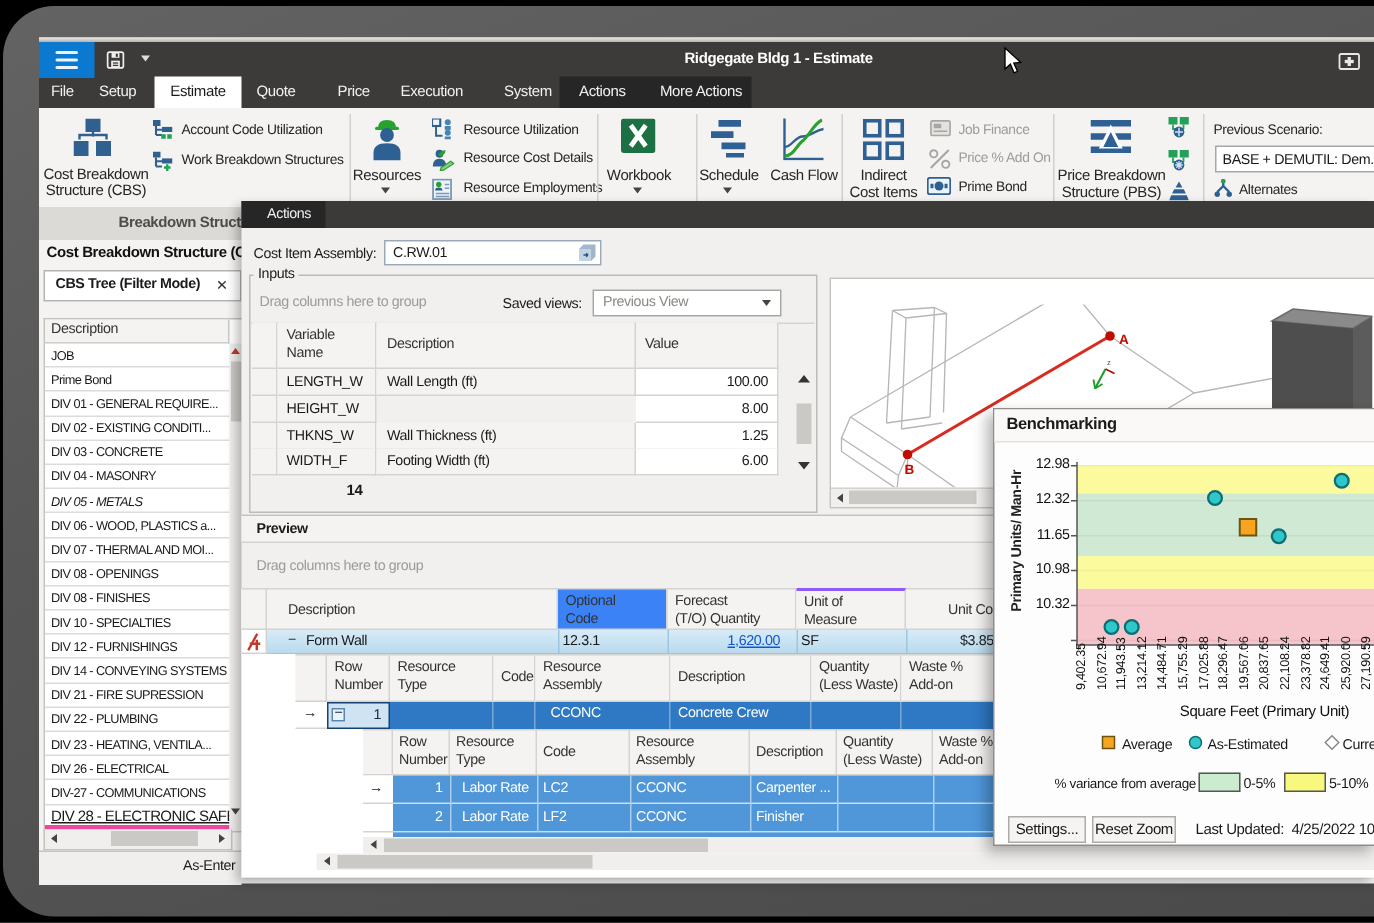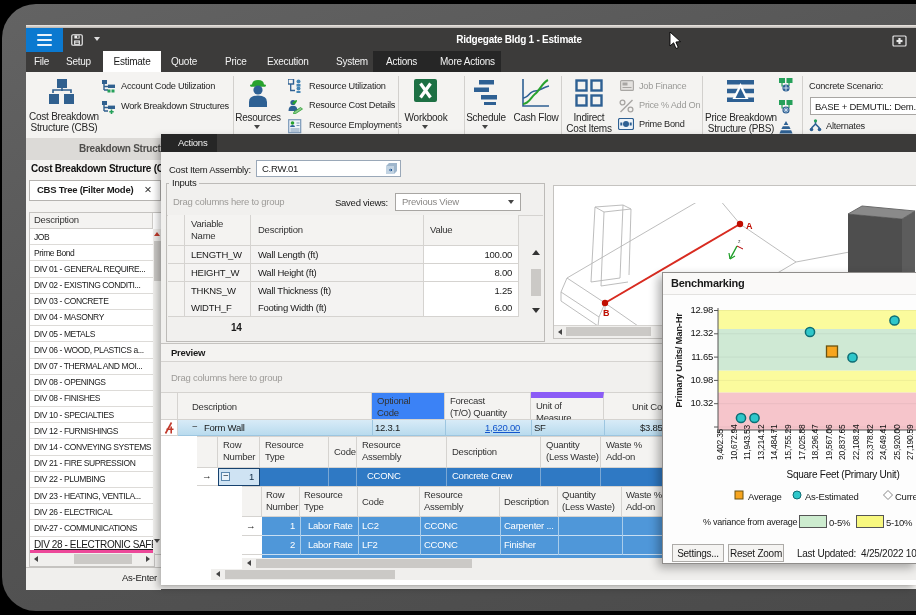--- a/index.html
+++ b/index.html
@@ -220,7 +220,7 @@
       </svg>
       <div class="rsep" style="left:776px"></div>
 
-      <div class="rtext" style="left:783px;top:9px;">Concrete Scenario:</div>
+      <div class="rtext" style="left:783px;top:9px;">Previous Scenario:</div>
       <div class="abs" style="left:784px;top:25px;width:116px;height:16px;background:#fff;border:1px solid #a8a6a3;">
         <div class="abs" style="left:4px;top:2.5px;font-size:9.5px;white-space:nowrap;">BASE + DEMUTIL: Dem...</div>
       </div>

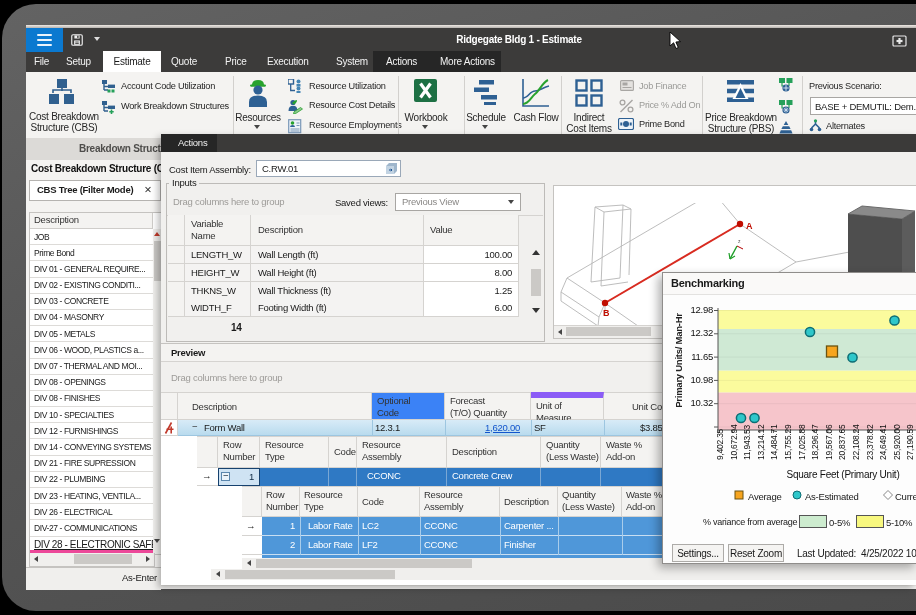--- a/index.html
+++ b/index.html
@@ -336,9 +336,6 @@
 <div class="abs" style="left:0px;top:48.8px;width:17px;height:18px;background:#f4f3f1;border-right:1px solid #d5d3d0;border-bottom:1px solid #d5d3d0;box-sizing:border-box;"></div>
 <div class="abs" style="left:17px;top:48.8px;width:66px;height:18px;background:#f4f3f2;border-right:1px solid #d5d3d0;border-bottom:1px solid #d5d3d0;box-sizing:border-box;">
             <span class="abs" style="left:6px;top:3px;">HEIGHT_W</span>
-          </div>
-<div class="abs" style="left:83px;top:48.8px;width:173px;height:18px;background:#f4f3f2;border-right:1px solid #d5d3d0;border-bottom:1px solid #d5d3d0;box-sizing:border-box;">
-            <span class="abs" style="left:7px;top:3px;">Wall Height (ft)</span>
           </div>
 <div class="abs" style="left:256px;top:48.8px;width:95px;height:18px;background:#fff;border-right:1px solid #d5d3d0;border-bottom:1px solid #d5d3d0;box-sizing:border-box;">
             <span class="abs" style="right:6px;top:3px;">8.00</span>

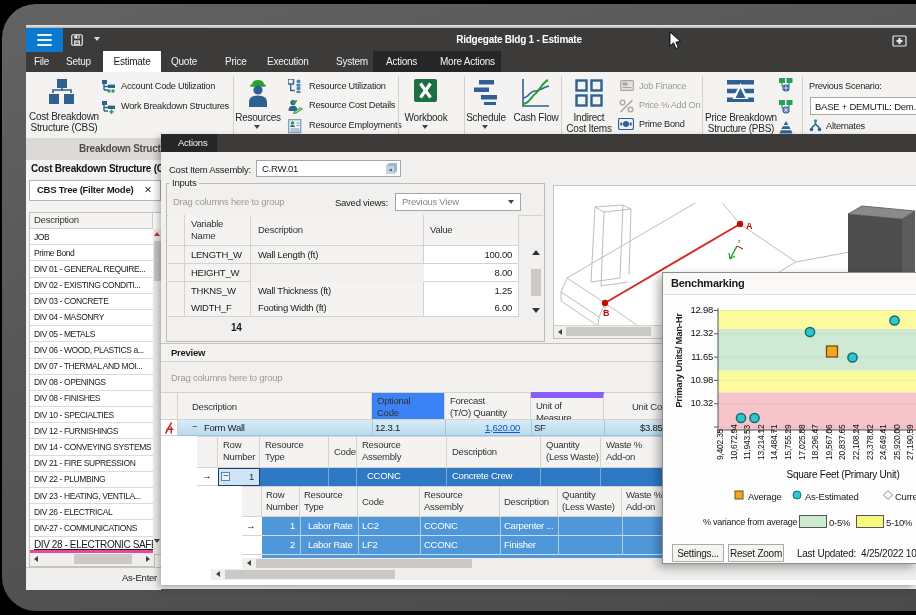--- a/index.html
+++ b/index.html
@@ -253,7 +253,7 @@
             <div style="height:16.2px;box-sizing:border-box;border-bottom:1px solid #dddbd8;padding:2.5px 0 0 4px;font-size:8.5px;letter-spacing:-0.4px;white-space:nowrap;overflow:hidden;">DIV 02 - EXISTING CONDITI...</div>
             <div style="height:16.2px;box-sizing:border-box;border-bottom:1px solid #dddbd8;padding:2.5px 0 0 4px;font-size:8.5px;letter-spacing:-0.4px;white-space:nowrap;overflow:hidden;">DIV 03 - CONCRETE</div>
             <div style="height:16.2px;box-sizing:border-box;border-bottom:1px solid #dddbd8;padding:2.5px 0 0 4px;font-size:8.5px;letter-spacing:-0.4px;white-space:nowrap;overflow:hidden;">DIV 04 - MASONRY</div>
-            <div style="height:16.2px;box-sizing:border-box;border-bottom:1px solid #dddbd8;padding:2.5px 0 0 4px;font-size:8.5px;letter-spacing:-0.4px;white-space:nowrap;overflow:hidden;">DIV 05 - METALS</div>
+            <div style="height:16.2px;box-sizing:border-box;border-bottom:1px solid #dddbd8;padding:2.5px 0 0 4px;font-size:8.5px;letter-spacing:-0.4px;white-space:nowrap;overflow:hidden;font-style:italic;">DIV 05 - METALS</div>
             <div style="height:16.2px;box-sizing:border-box;border-bottom:1px solid #dddbd8;padding:2.5px 0 0 4px;font-size:8.5px;letter-spacing:-0.4px;white-space:nowrap;overflow:hidden;">DIV 06 - WOOD, PLASTICS a...</div>
             <div style="height:16.2px;box-sizing:border-box;border-bottom:1px solid #dddbd8;padding:2.5px 0 0 4px;font-size:8.5px;letter-spacing:-0.4px;white-space:nowrap;overflow:hidden;">DIV 07 - THERMAL AND MOI...</div>
             <div style="height:16.2px;box-sizing:border-box;border-bottom:1px solid #dddbd8;padding:2.5px 0 0 4px;font-size:8.5px;letter-spacing:-0.4px;white-space:nowrap;overflow:hidden;">DIV 08 - OPENINGS</div>

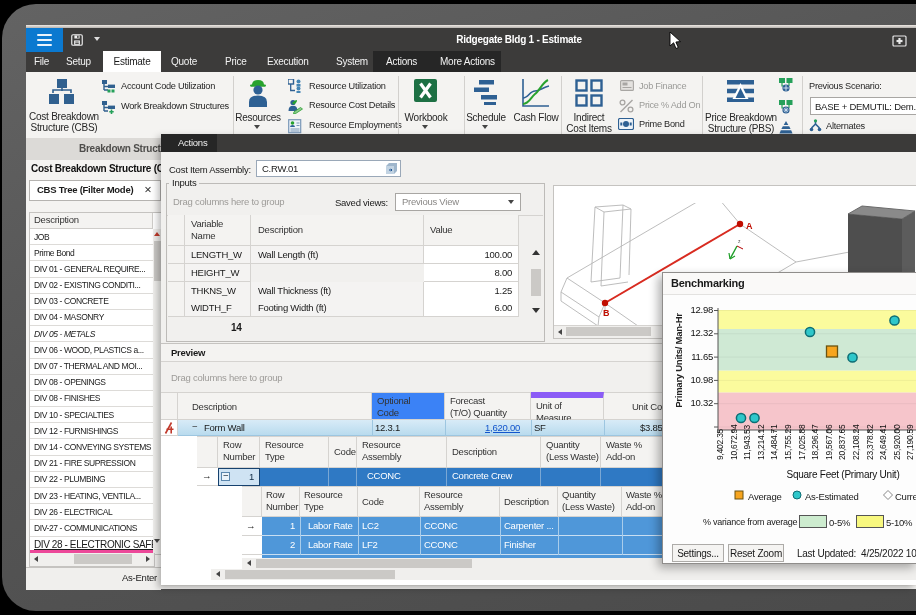--- a/index.html
+++ b/index.html
@@ -412,7 +412,7 @@
 <div class="abs" style="left:284px;top:0;width:86px;height:28px;background:#f4f3f1;border-right:1px solid #d5d3d0;border-bottom:1px solid #d5d3d0;border-top:1px solid #d5d3d0;box-sizing:border-box;">
           <span class="abs" style="left:5px;top:2px;line-height:12px;color:#333;">Forecast<br>(T/O) Quantity</span>
         </div>
-<div class="abs" style="left:370px;top:0;width:73px;height:28px;background:#f4f3f1;border-right:1px solid #d5d3d0;border-bottom:1px solid #d5d3d0;border-top:6px solid #8b5cf6;box-sizing:border-box;">
+<div class="abs" style="left:370px;top:0;width:73px;height:28px;background:#f4f3f1;border-right:1px solid #d5d3d0;border-bottom:1px solid #d5d3d0;border-top:2px solid #8b5cf6;box-sizing:border-box;">
           <span class="abs" style="left:5px;top:2px;line-height:12px;color:#333;">Unit of<br>Measure</span>
         </div>
 <div class="abs" style="left:443px;top:0;width:312px;height:28px;background:#f4f3f1;border-right:1px solid #d5d3d0;border-bottom:1px solid #d5d3d0;border-top:1px solid #d5d3d0;box-sizing:border-box;">

